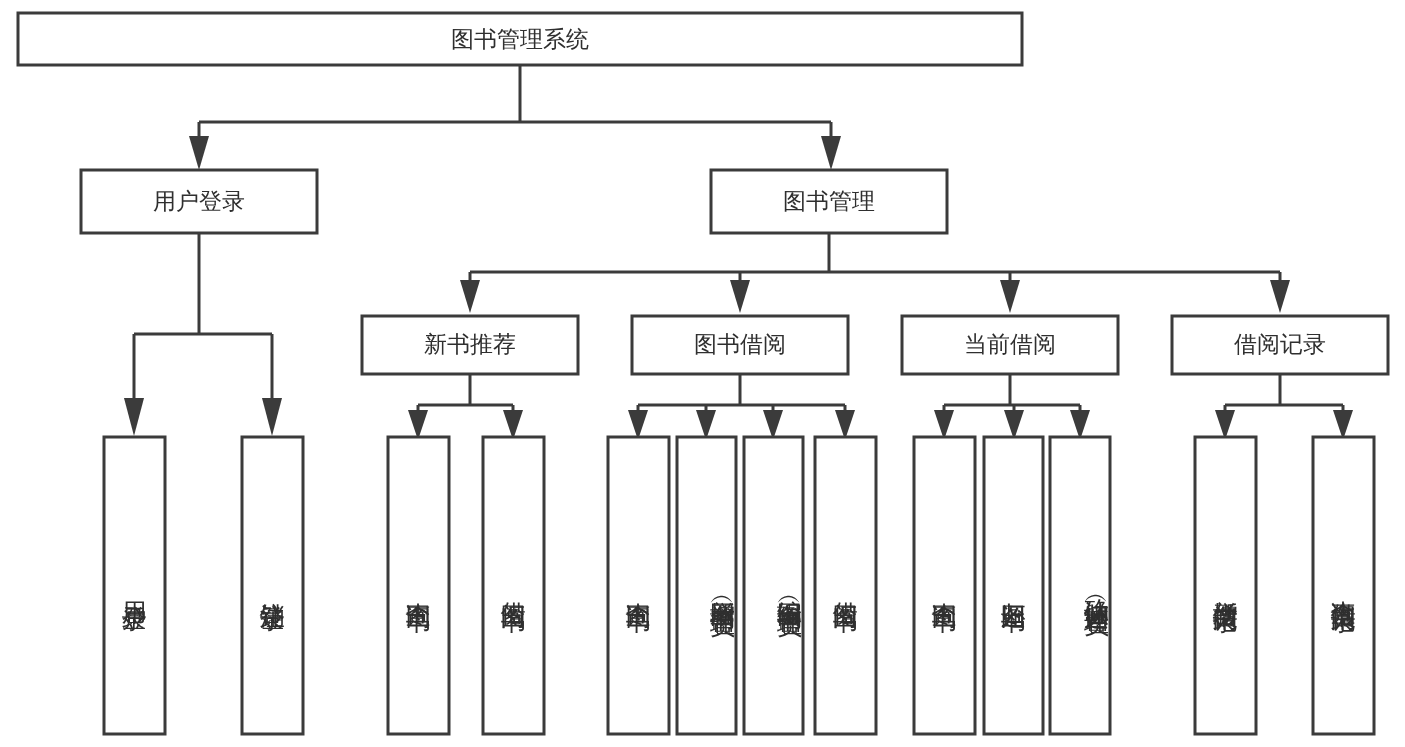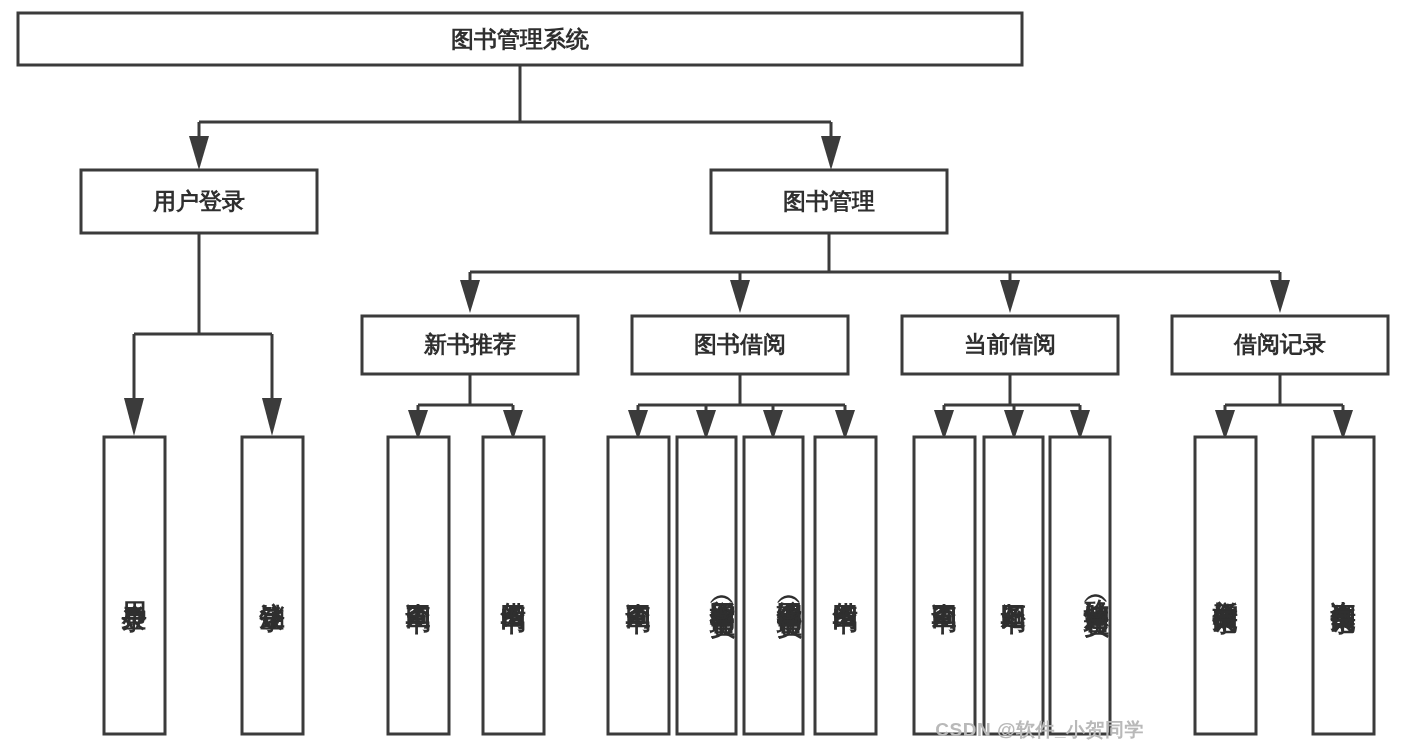--- a/index.html
+++ b/index.html
@@ -18,7 +18,6 @@
     position: relative;
     width: 1154px;
     height: 747px;
-    font-weight: bold;
   }
   svg#flow {
     position: absolute;

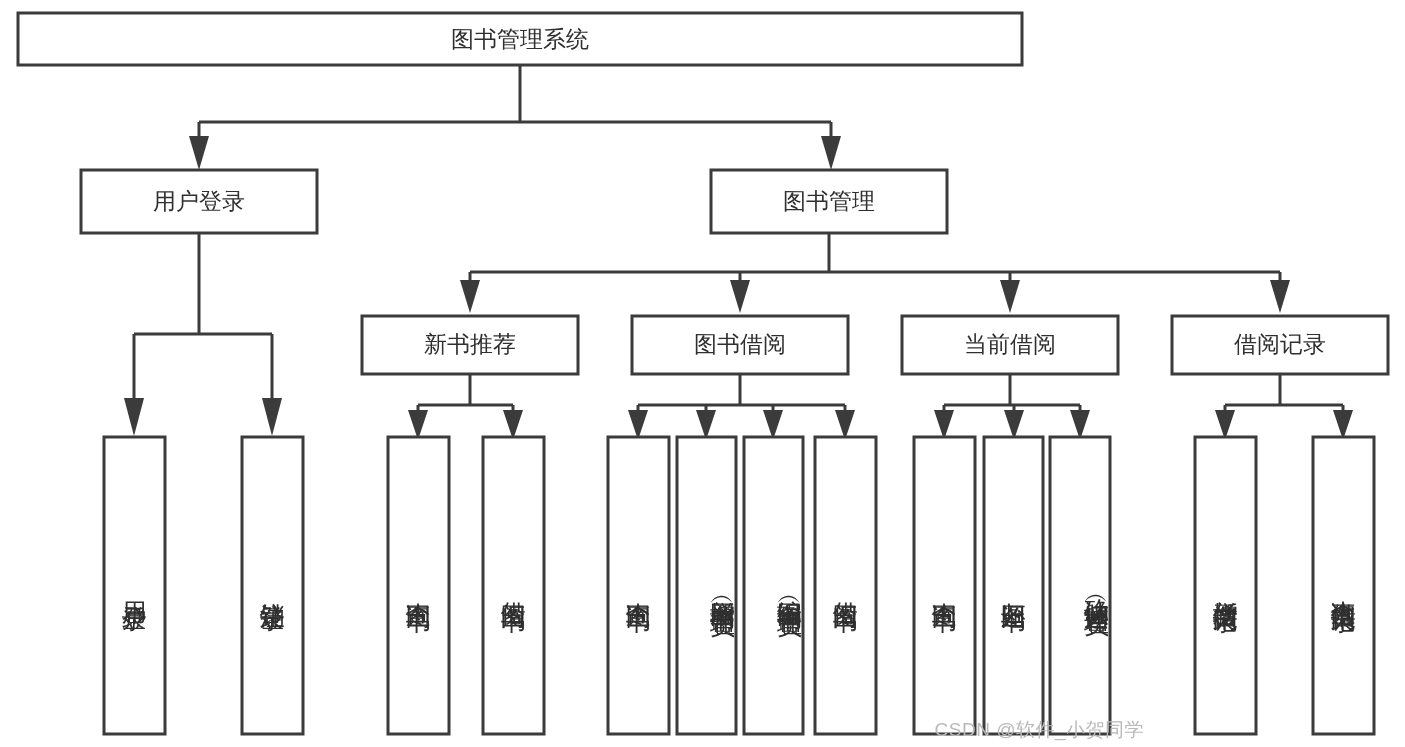--- a/index.html
+++ b/index.html
@@ -225,7 +225,6 @@
   <div class="vlabel" style="left:1195px; top:437px; width:61px; height:297px;">新增借阅记录</div>
   <div class="vlabel" style="left:1313px; top:437px; width:61px; height:297px;">查询借阅记录</div>
 
-  <div class="watermark">CSDN @软件_小贺同学</div>
 
 </div>
 

